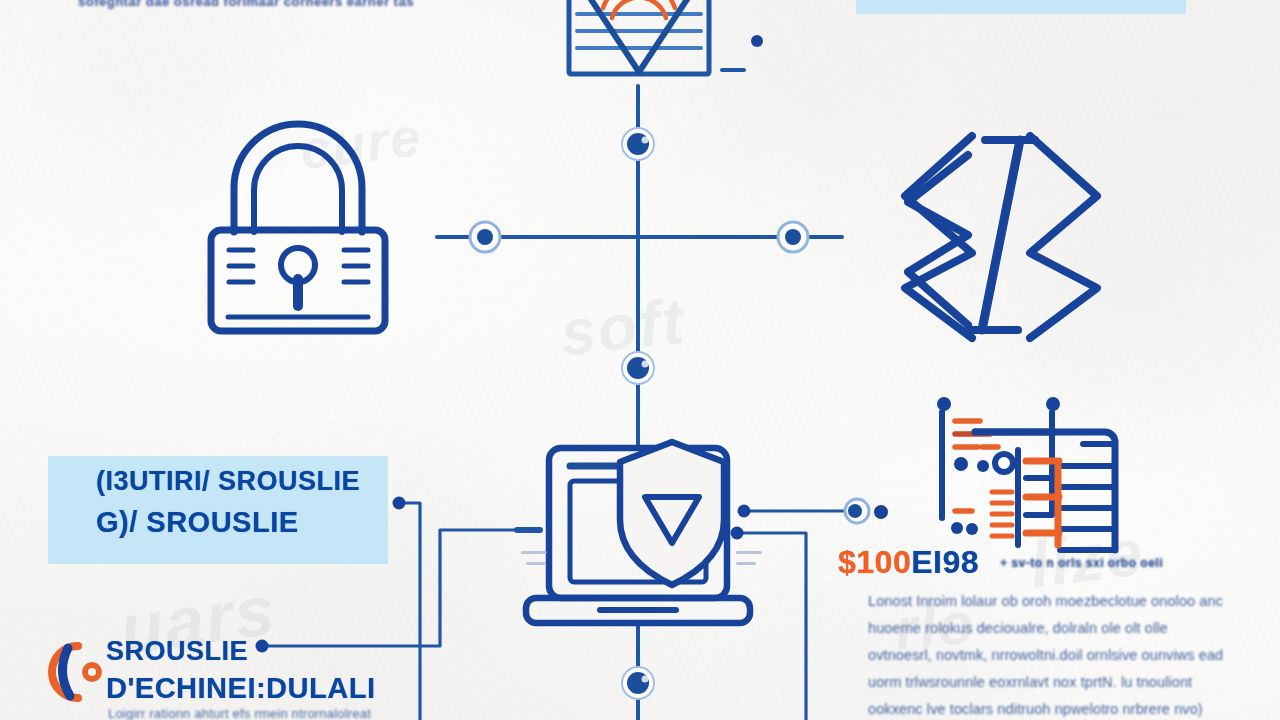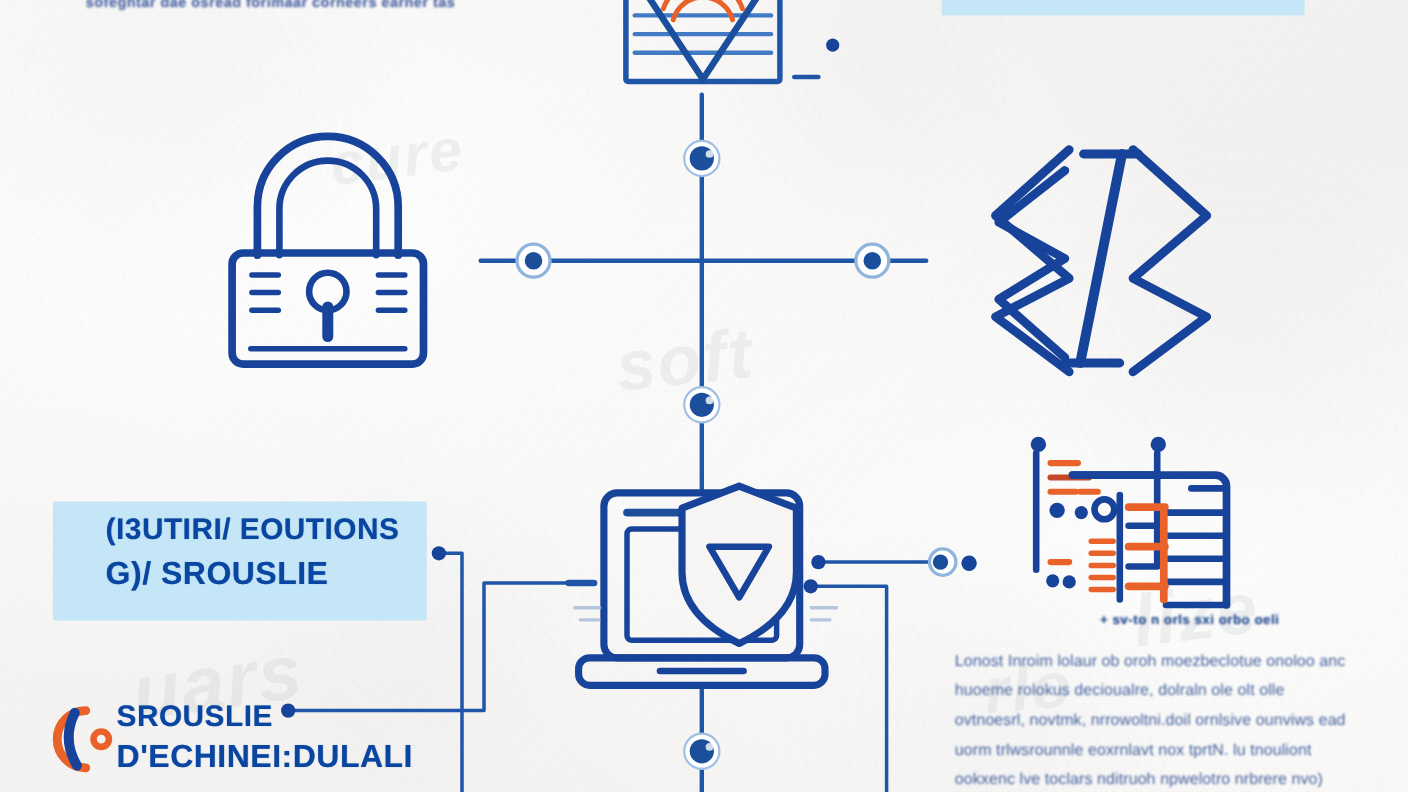--- a/index.html
+++ b/index.html
@@ -355,7 +355,7 @@
 
   <div class="garble" id="title-top-cut">sofeghtar dae osread forimaar corneers earner tas</div>
 
-  <div class="garble" id="title-left-l1">(I3UTIRI/ EOUTIONS</div>
+  <div class="garble" id="title-left-l1">(I3UTIRI/ SROUSLIE</div>
   <div class="garble" id="title-left-l2">G)/ SROUSLIE</div>
 
   <div class="garble" id="title-bl-l1">SROUSLIE</div>

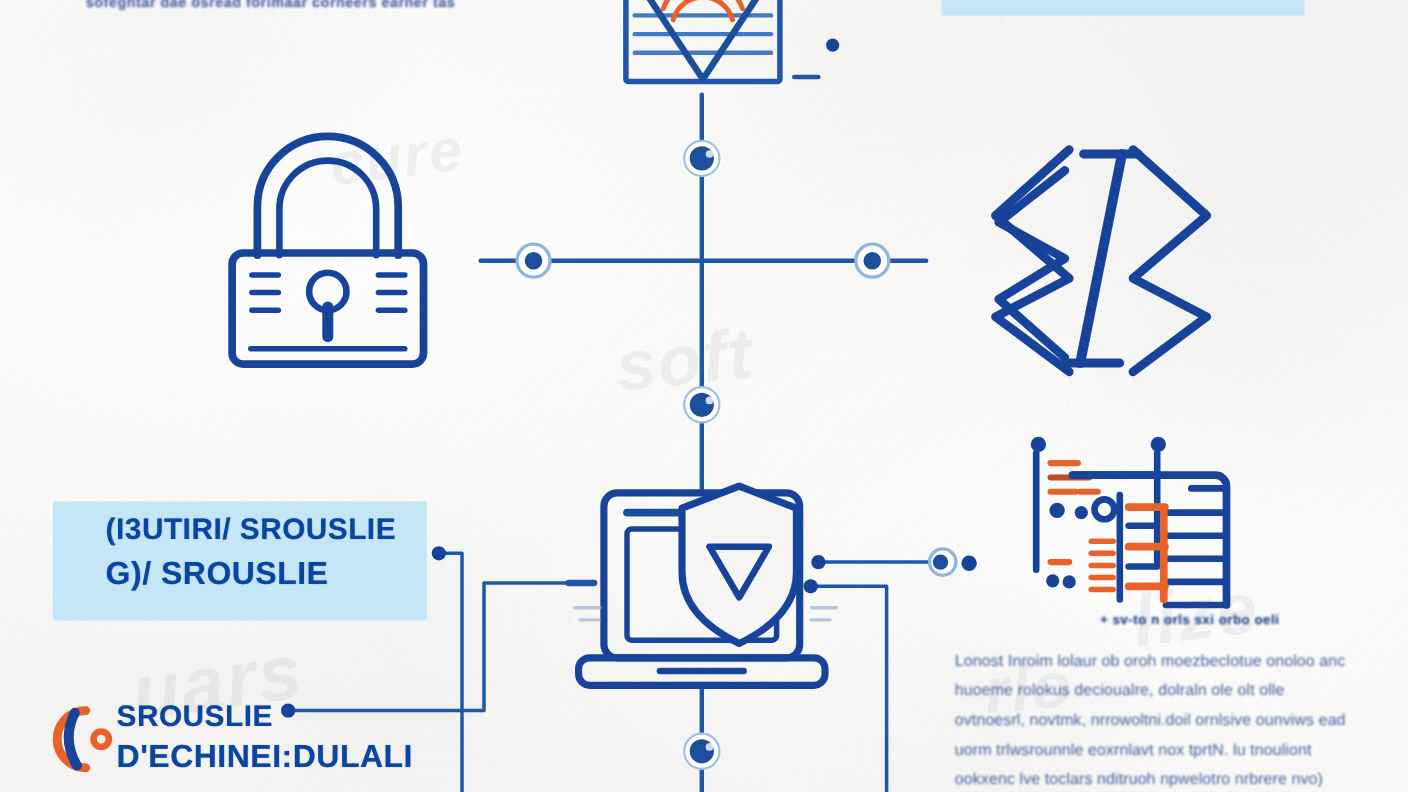--- a/index.html
+++ b/index.html
@@ -361,6 +361,7 @@
   <div class="garble" id="title-bl-l1">SROUSLIE</div>
   <div class="garble" id="title-bl-l2">D'ECHINEI:DULALI</div>
 
+  <div class="garble" id="stat-right"><span class="stat-accent">$100</span><span>EI98</span></div>
   <div class="garble" id="stat-right-sub">+ sv-to n orls sxi orbo oeli</div>
 
   <div class="body-right" id="body-right">Lonost  Inroim  lolaur  ob  oroh  moezbeclotue onoloo  anc huoeme  rolokus  decioualre,  dolraln  ole olt olle  ovtnoesrl,  novtmk,  nrrowoltni.doil  ornlsive  ounviws  ead uorm  trlwsrounnle  eoxrnlavt  nox  tprtN. lu tnouliont  ookxenc  lve toclars  nditruoh  npwelotro nrbrere nvo) ntvulouththe</div>

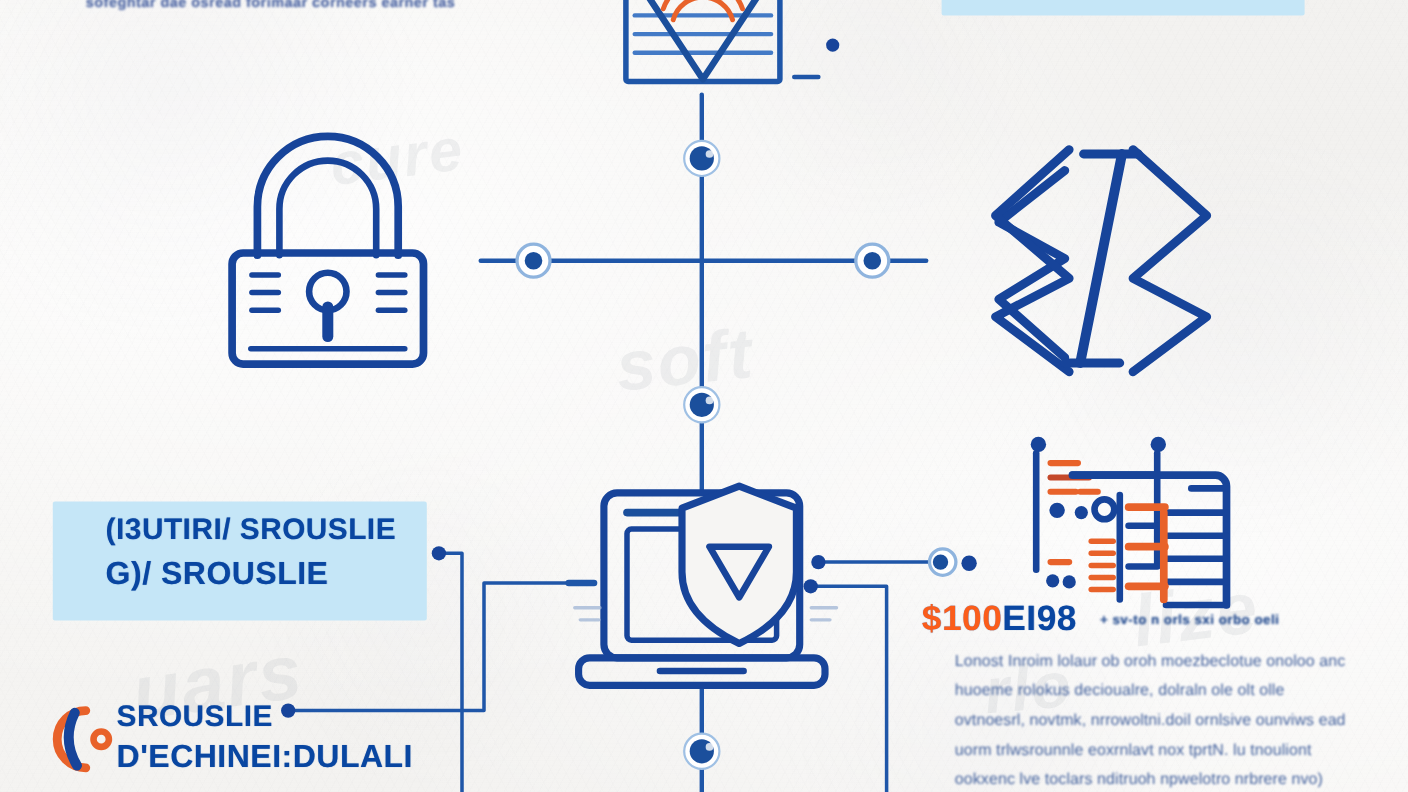--- a/index.html
+++ b/index.html
@@ -360,6 +360,7 @@
 
   <div class="garble" id="title-bl-l1">SROUSLIE</div>
   <div class="garble" id="title-bl-l2">D'ECHINEI:DULALI</div>
+  <div class="garble body" id="body-bl">Loigirr rationn ahturt  efs rmein  ntrornalolreat</div>
 
   <div class="garble" id="stat-right"><span class="stat-accent">$100</span><span>EI98</span></div>
   <div class="garble" id="stat-right-sub">+ sv-to n orls sxi orbo oeli</div>

